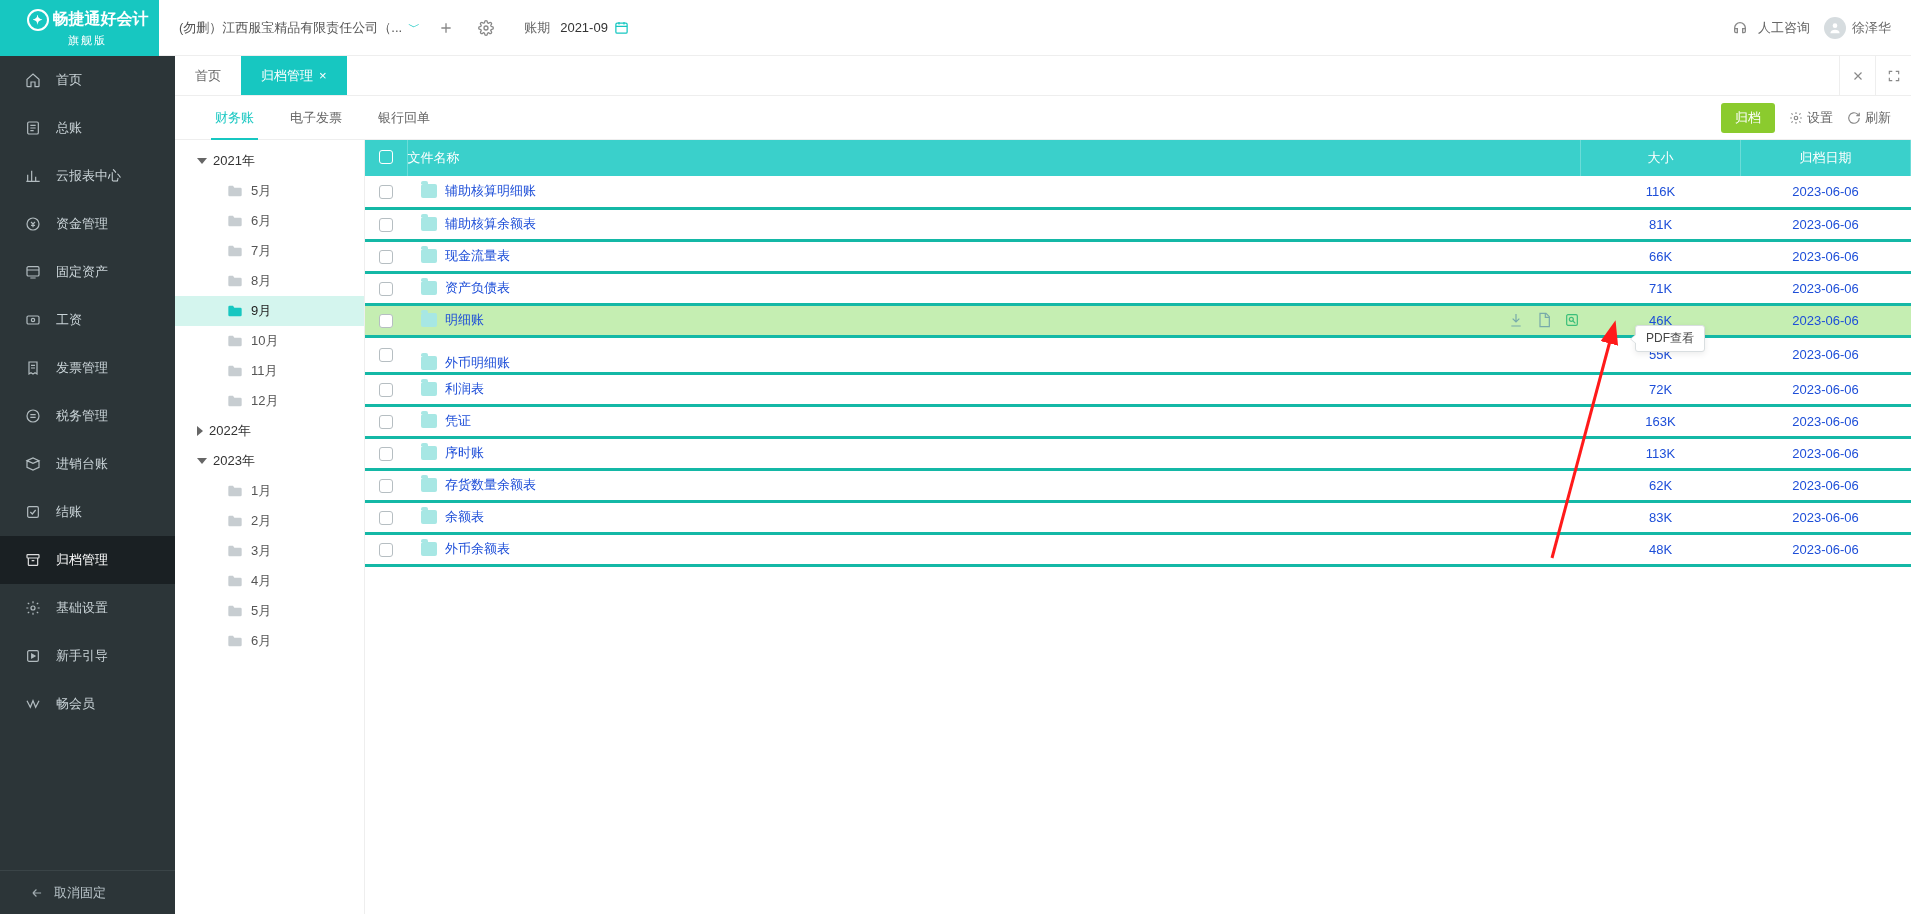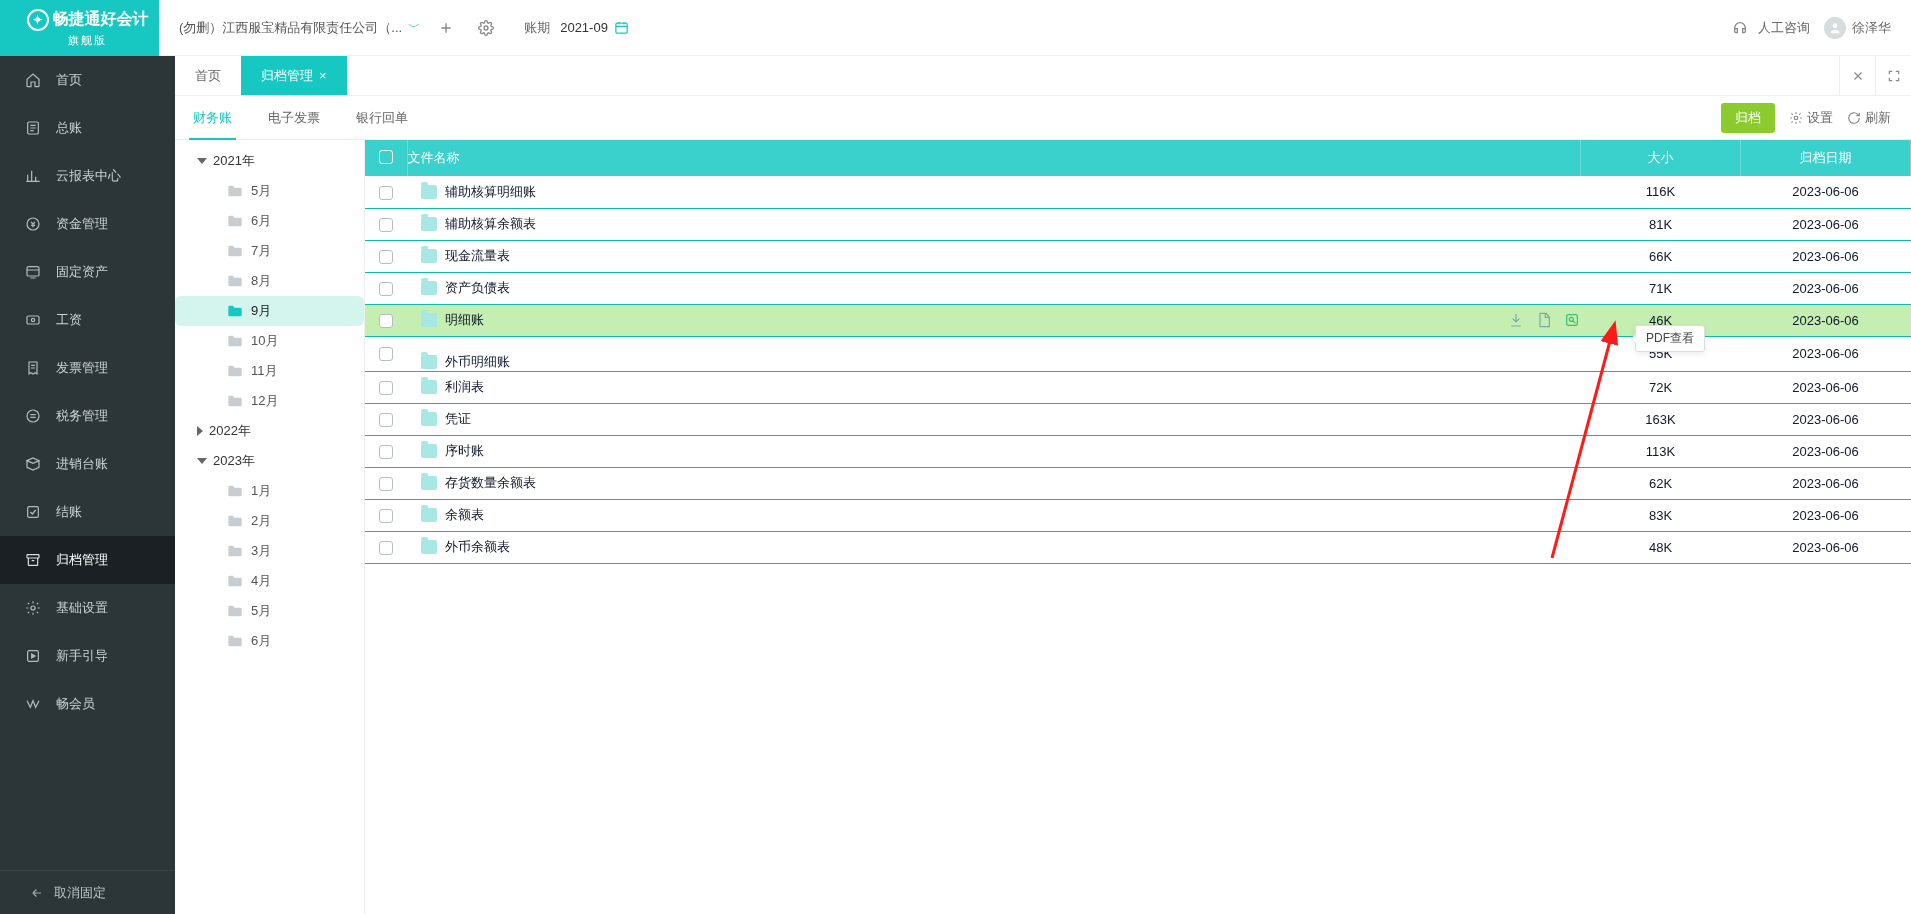--- a/index.html
+++ b/index.html
@@ -39,7 +39,7 @@
 .sq-btn { width: 36px; height: 40px; display: inline-flex; align-items: center; justify-content: center; border-left: 1px solid #eee; color: #888; cursor: pointer; }
 
 
-.subtabs-row { position: absolute; left: 175px; top: 96px; right: 0; height: 44px; border-bottom: 1px solid #eee; display: flex; align-items: center; background: #fff; }
+.subtabs-row { position: absolute; left: 175px; top: 96px; right: 0; height: 44px; border-bottom: 1px solid #eee; display: flex; align-items: center; background: #fff; padding-left: 22px; }
 .subtab { padding: 0 18px; height: 100%; display: flex; align-items: center; color: #666; cursor: pointer; position: relative; }
 .subtab.active { color: #17c7c1; }
 .subtab.active::after { content: ""; position: absolute; left: 14px; right: 14px; bottom: -1px; height: 2px; background: #17c7c1; }

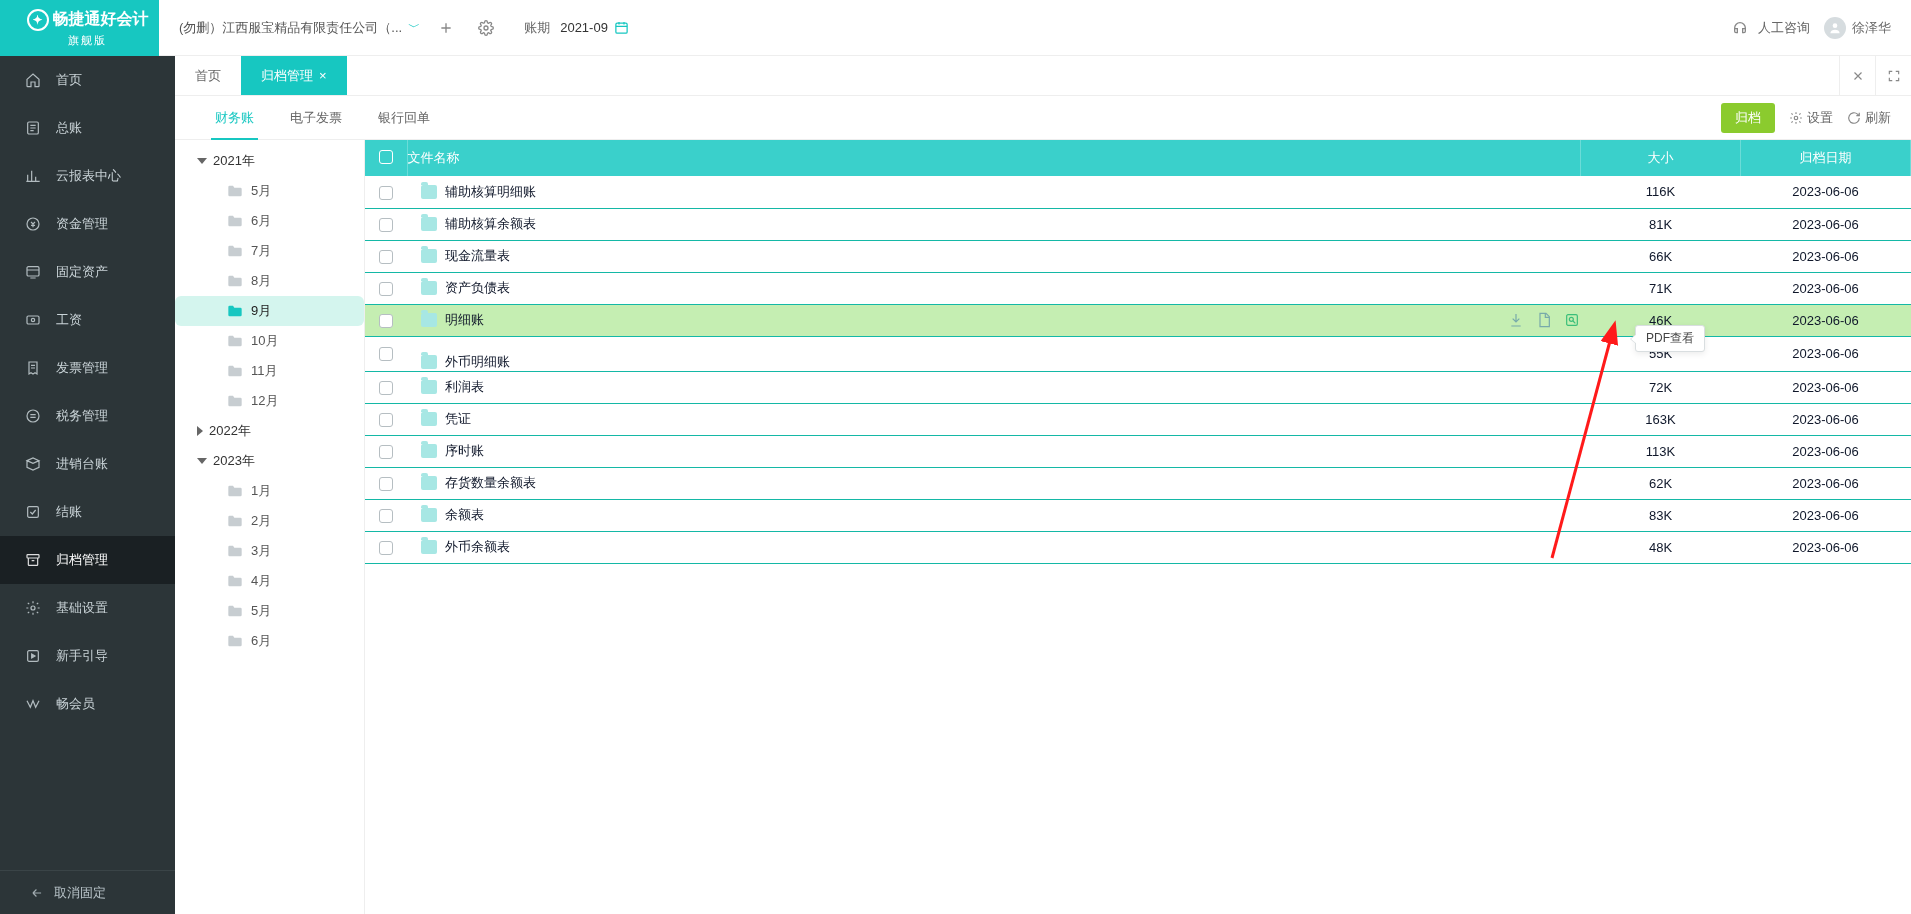--- a/index.html
+++ b/index.html
@@ -66,7 +66,7 @@
 table { width: 100%; border-collapse: collapse; }
 thead th { background: #3ad0cb; color: #fff; font-weight: 500; height: 36px; text-align: center; border-right: 1px solid rgba(255,255,255,.25); font-size: 13px; }
 thead th.name-col { text-align: left; }
-tbody td { height: 32px; border-bottom: 1px solid #14b8a6; text-align: center; color: #0f172a; }
+tbody td { height: 32px; border-bottom: 3px solid #14b8a6; text-align: center; color: #1d4ed8; }
 tbody td.name-cell { text-align: left; padding-left: 14px; }
 tbody tr.hovered td { background: #c5eeb2; }
 .chk { width: 14px; height: 14px; border: 1px solid #b6bec2; border-radius: 3px; display: inline-block; background: #fff; cursor: pointer; vertical-align: middle; }

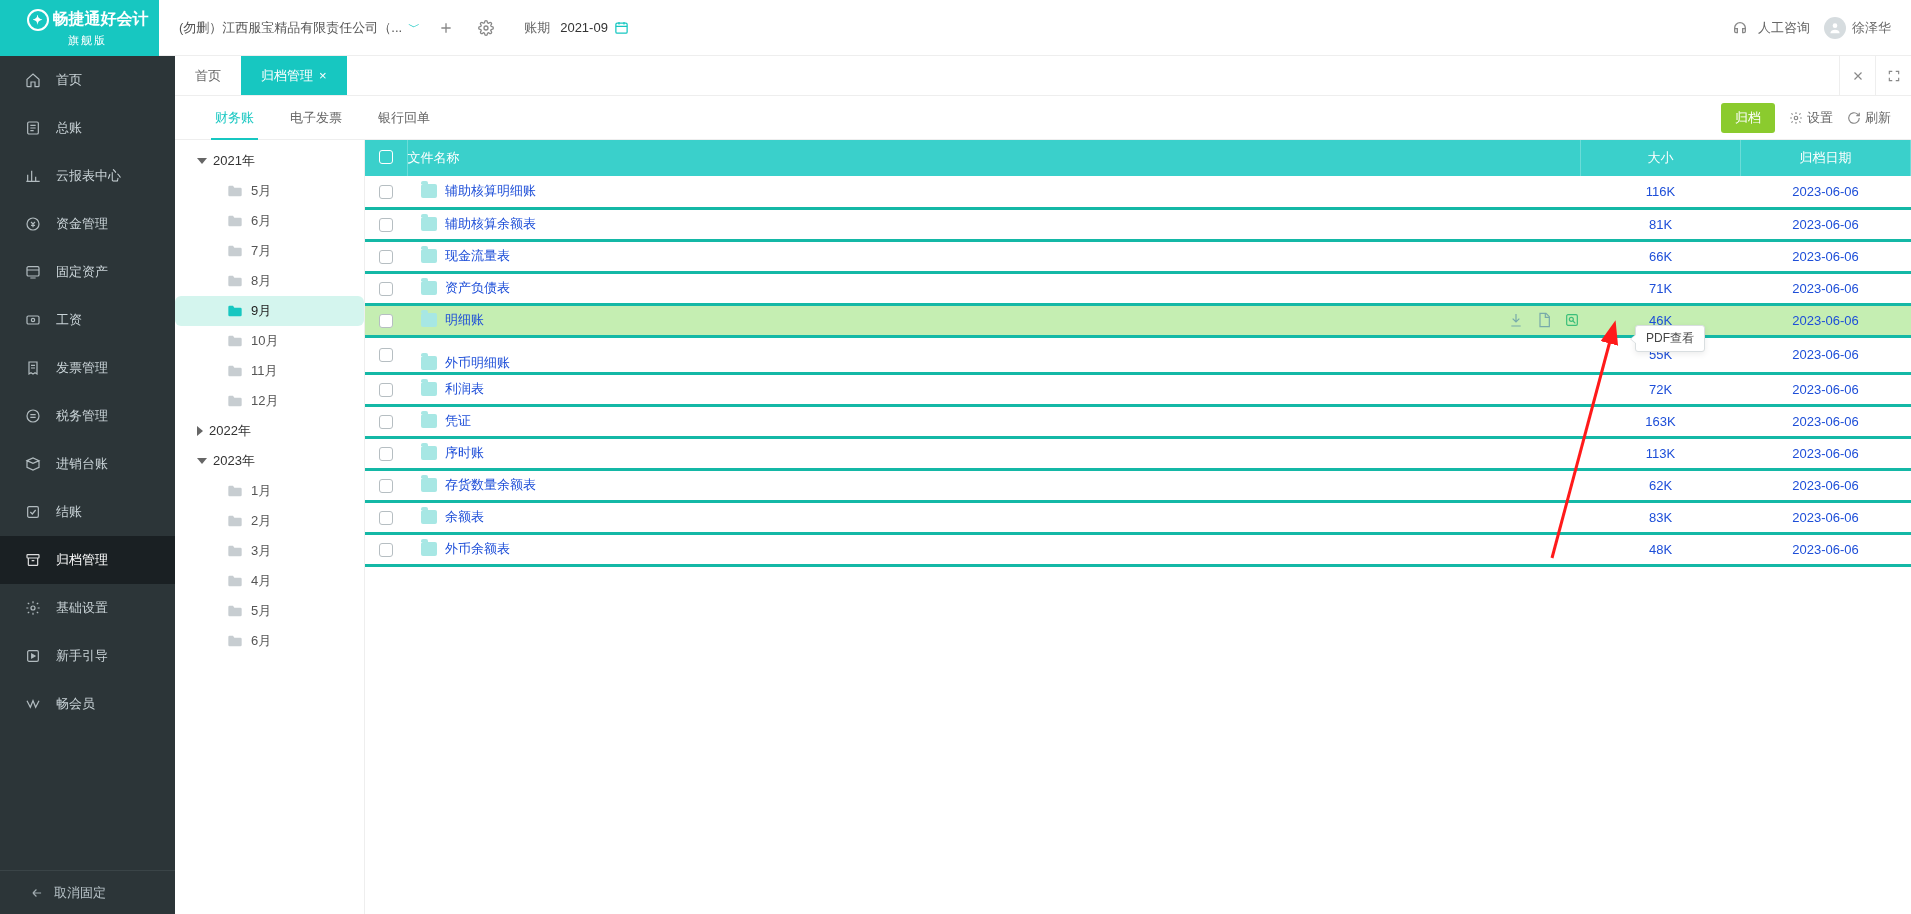--- a/index.html
+++ b/index.html
@@ -54,7 +54,7 @@
 .tree { width: 190px; border-right: 1px solid #eee; padding-top: 6px; overflow-y: auto; }
 .tree-year { display: flex; align-items: center; height: 30px; padding-left: 22px; gap: 6px; cursor: pointer; color: #333; }
 .tree-month { display: flex; align-items: center; height: 30px; padding-left: 52px; gap: 8px; cursor: pointer; color: #555; }
-.tree-month.selected { background: #d4f5ee; color: #222; border-radius: 6px; }
+.tree-month.selected { background: #d4f5ee; color: #222; }
 .tree-month.selected .folder-icon { color: #17c7c1; }
 .folder-icon { width: 16px; height: 14px; color: #c7cdd1; }
 .tri { display:inline-block; width:0; height:0; }

